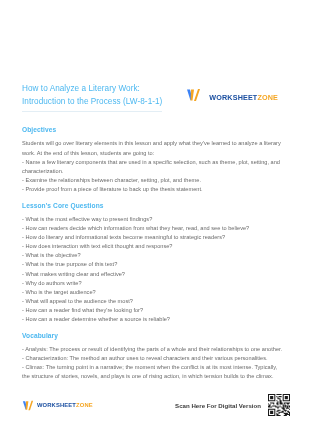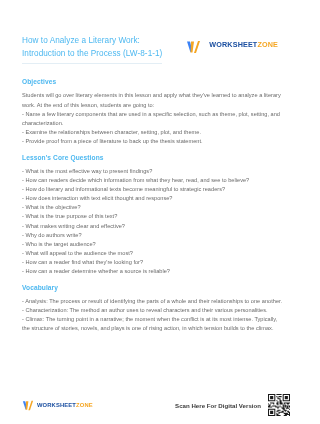--- a/index.html
+++ b/index.html
@@ -29,6 +29,7 @@
     display: flex;
     align-items: flex-start;
     justify-content: space-between;
+    margin-top: 48px;
   }
   .doc-title {
     color: #4db8f0;

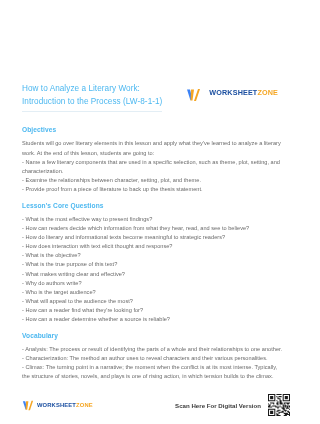--- a/index.html
+++ b/index.html
@@ -42,7 +42,7 @@
   }
   .brand {
     display: flex;
-    align-items: flex-start;
+    align-items: flex-end;
     gap: 8px;
     margin-top: 6px;
     margin-right: 8px;

